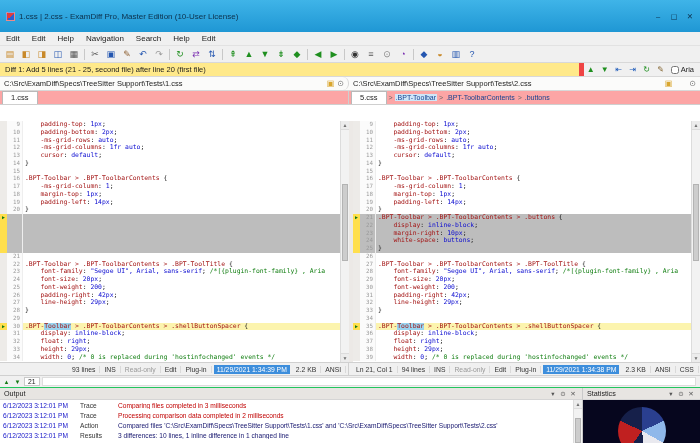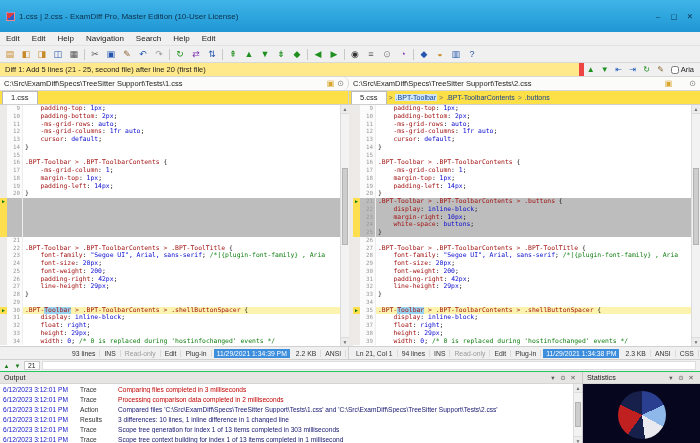--- a/index.html
+++ b/index.html
@@ -32,7 +32,7 @@
 .phsp{flex:1;}
 .picon{font-size:8px;margin-left:3px;}
 
-.tabrow{height:14px;display:flex;background:#fde047;border-bottom:1px solid #cfcfcf;flex:none;}
+.tabrow{height:14px;display:flex;background:#fca5a5;border-bottom:1px solid #cfcfcf;flex:none;}
 .tabhalf{display:flex;align-items:center;overflow:hidden;}
 .tabhalf.l{width:349px;border-right:1px solid #cfcfcf;}
 .tabhalf.r{flex:1;}

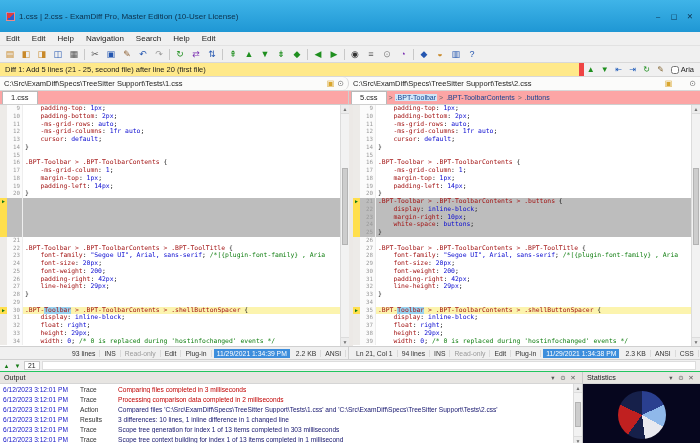--- a/index.html
+++ b/index.html
@@ -41,7 +41,7 @@
 .crumb{color:#17418f;font-size:7px;white-space:nowrap;padding:0 1px;}
 .crumb.hl{background:#cfe6f8;}
 
-.codearea{height:241px;display:flex;background:#fff;flex:none;}
+.codearea{height:241px;display:flex;background:#fff;flex:none;margin-top:16px;}
 .pane{position:relative;height:100%;}
 .pane.l{width:349px;}
 .pane.r{flex:1;border-left:4px solid #ece9e6;}

